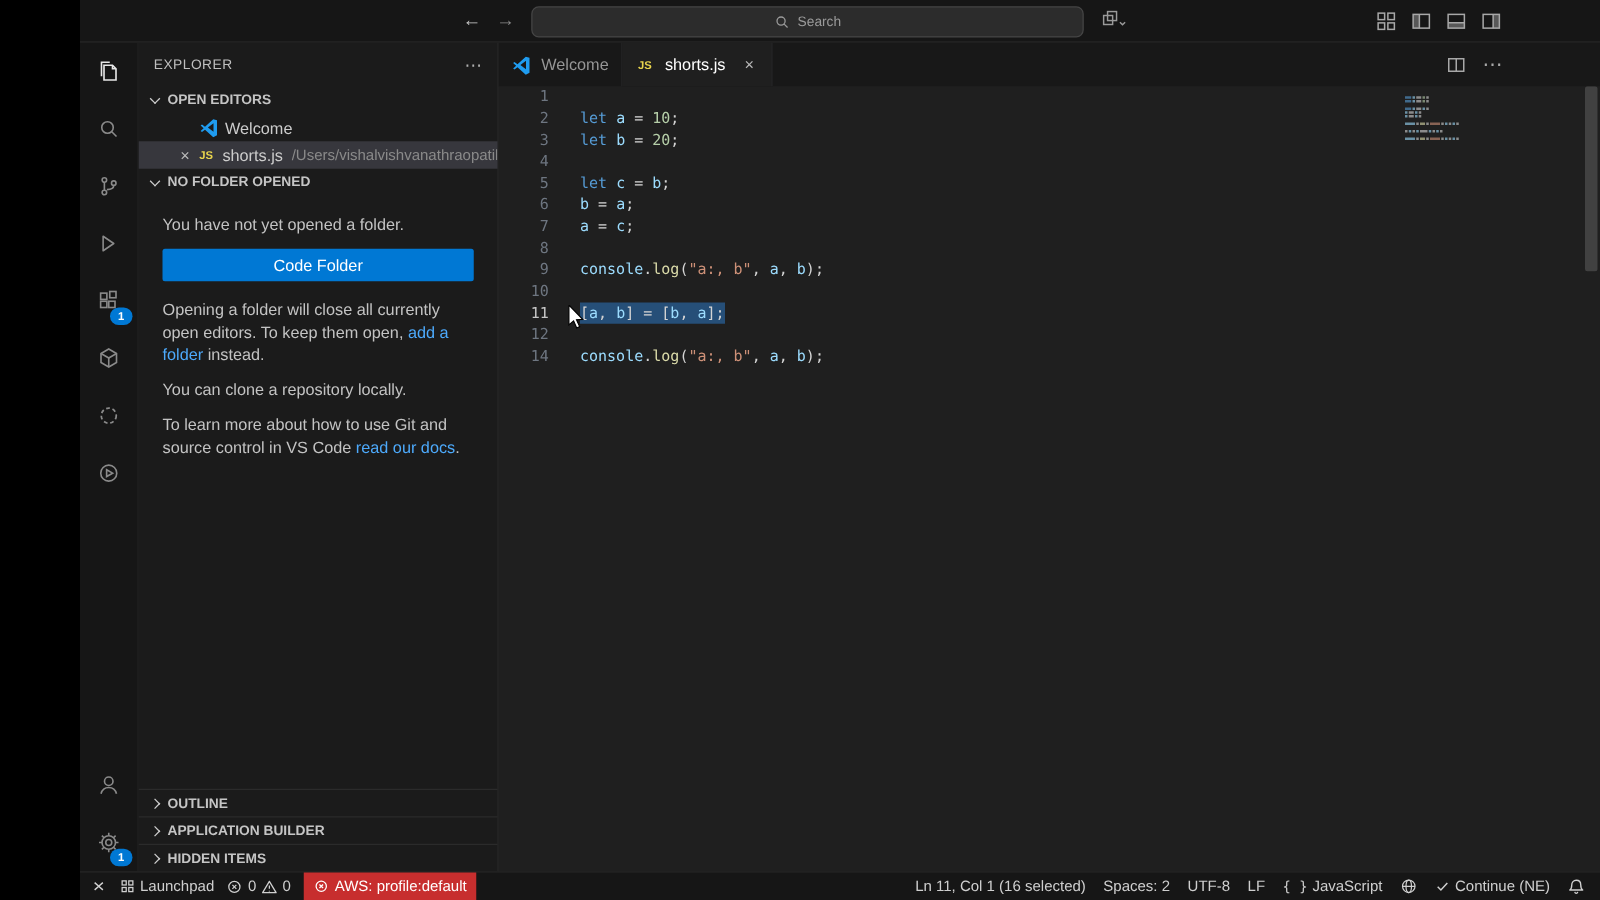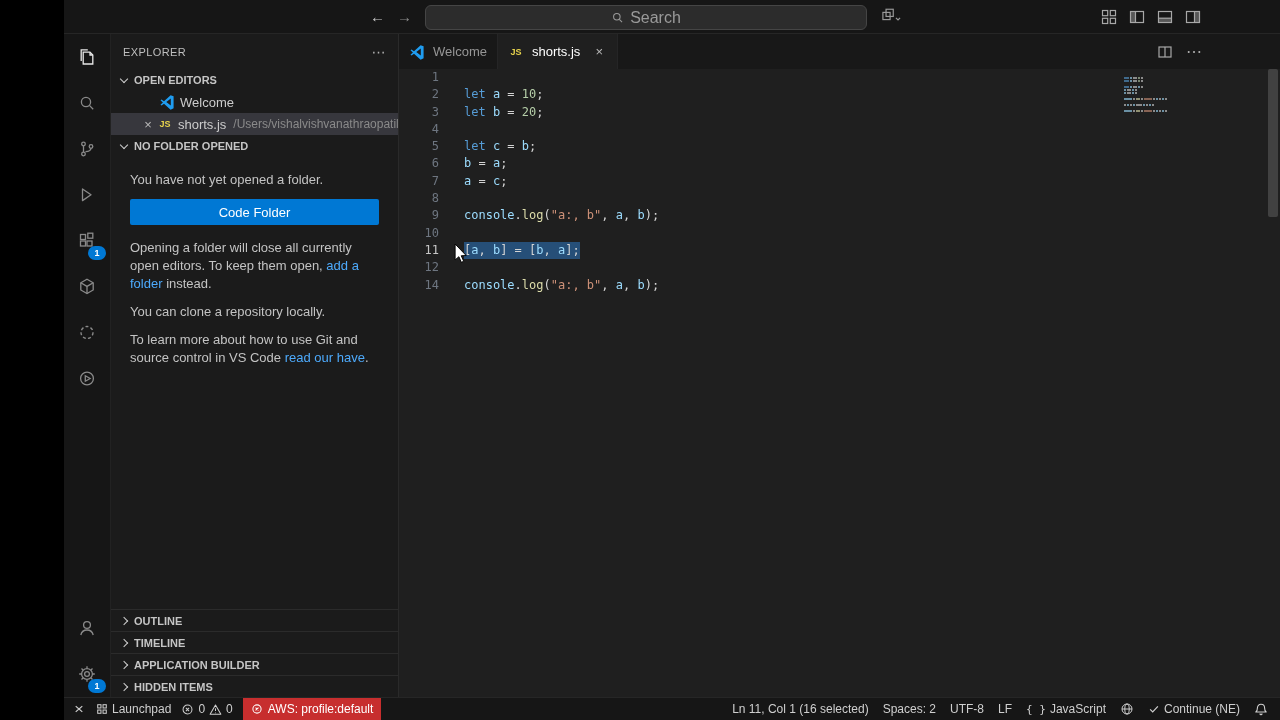--- a/index.html
+++ b/index.html
@@ -11,7 +11,7 @@
   .nav-arrows .fwd{color:#8a8a8a;}
   .nav-arrows span{cursor:pointer;}
   .cmd-center{position:absolute;left:361px;top:5px;width:440px;height:23px;background:#2c2c2c;border:1px solid #454545;border-radius:6px;
-    display:flex;align-items:center;justify-content:center;gap:6px;color:#9a9a9a;font-size:16px;cursor:pointer;}
+    display:flex;align-items:center;justify-content:center;gap:6px;color:#9a9a9a;font-size:11px;cursor:pointer;}
   .tb-action{position:absolute;left:816px;top:7px;color:#9a9a9a;cursor:pointer;display:flex;align-items:center;}
   .tb-icons{position:absolute;right:78px;top:0;height:33px;display:flex;align-items:center;gap:10px;color:#a8a8a8;}
   .tb-icons .ic{width:18px;height:18px;cursor:pointer;}

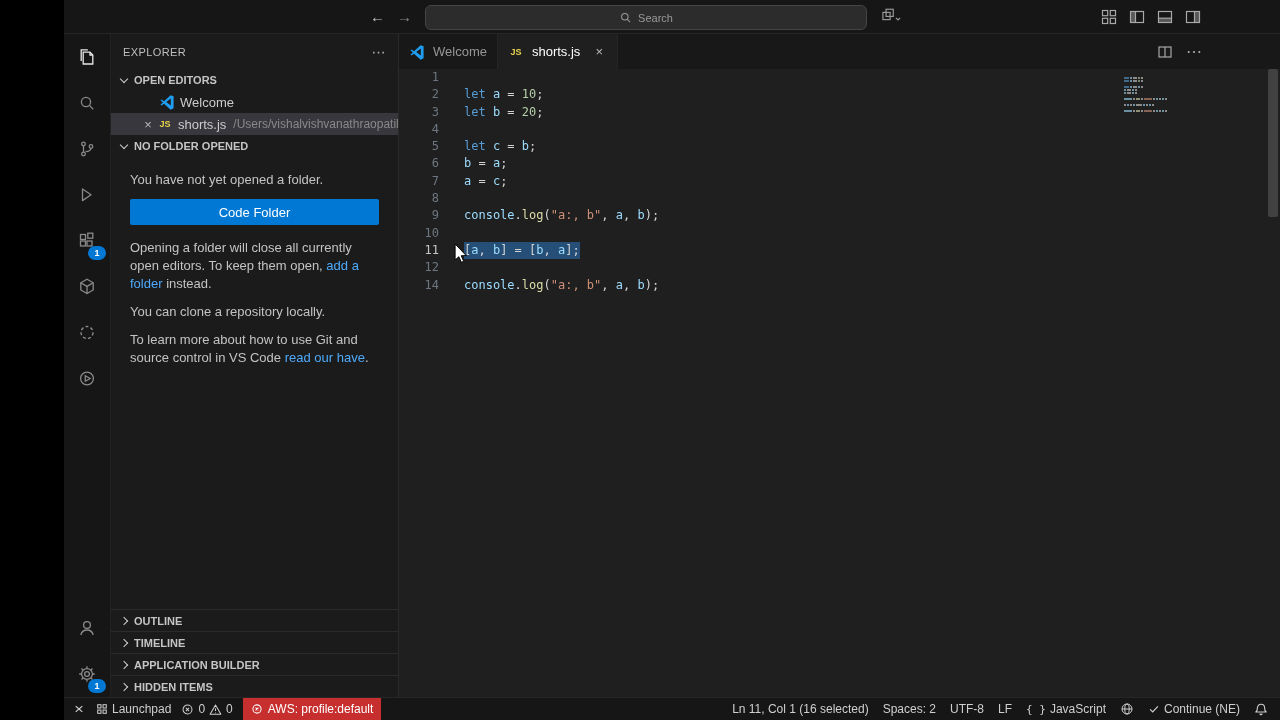--- a/index.html
+++ b/index.html
@@ -234,7 +234,7 @@
         <button class="btn">Code Folder</button>
         <p><span>Opening a folder will close all currently open editors. To keep them open, </span><a class="link">add a folder</a><span> instead.</span></p>
         <p>You can clone a repository locally.</p>
-        <p><span>To learn more about how to use Git and source control in VS Code </span><a class="link">read our have</a><span>.</span></p>
+        <p><span>To learn more about how to use Git and source control in VS Code </span><a class="link">read our docs</a><span>.</span></p>
       </div>
 
       <div class="bottom-secs">

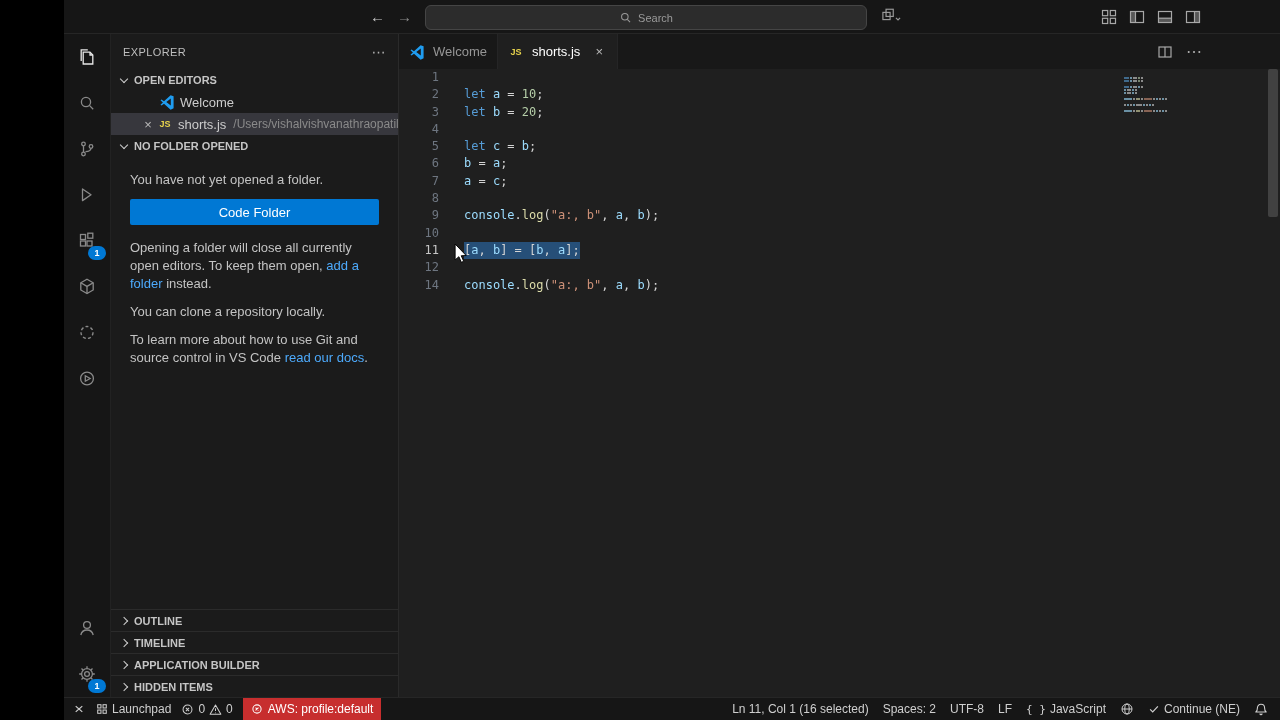--- a/index.html
+++ b/index.html
@@ -244,10 +244,6 @@
         </div>
         <div class="sec-header">
           <span class="chev right"></span>
-          <span>TIMELINE</span>
-        </div>
-        <div class="sec-header">
-          <span class="chev right"></span>
           <span>APPLICATION BUILDER</span>
         </div>
         <div class="sec-header">

